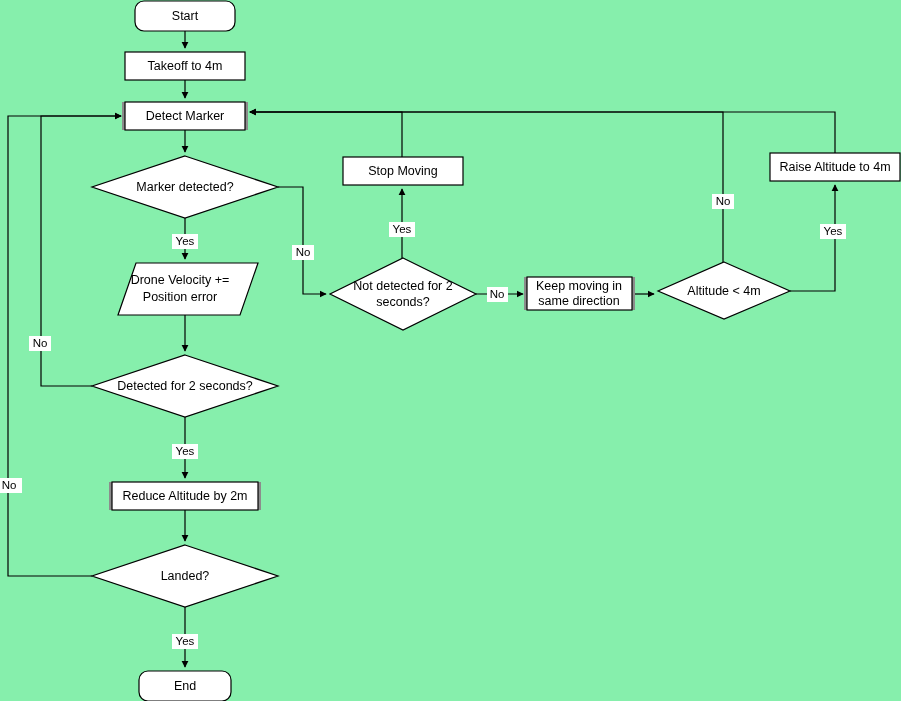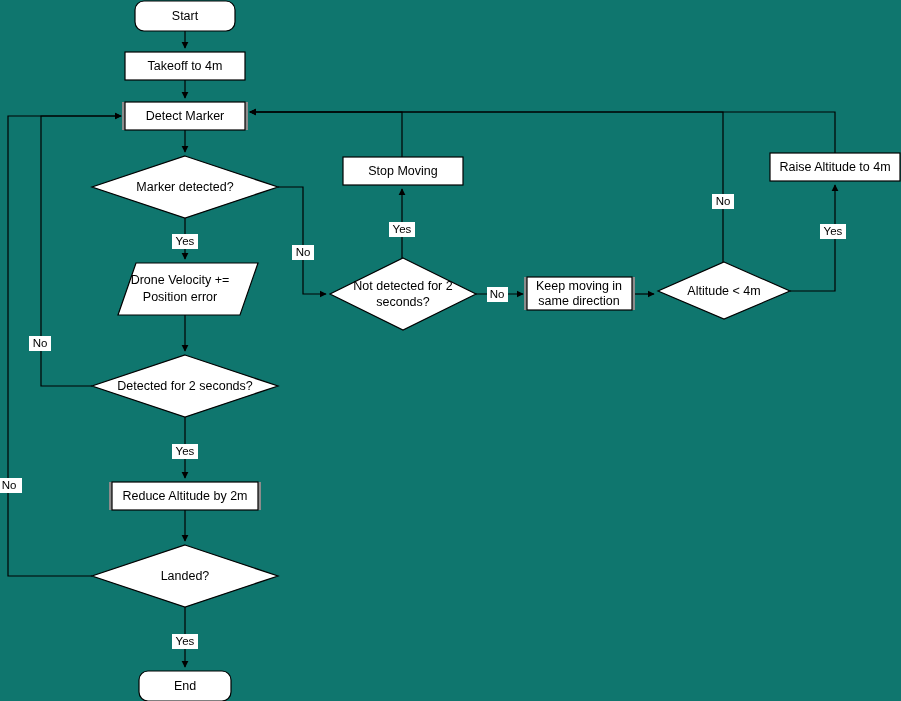--- a/index.html
+++ b/index.html
@@ -11,7 +11,7 @@
     position: relative;
     width: 901px;
     height: 701px;
-    background: #0f766e;
+    background: #86efac;
     overflow: hidden;
     font-family: "Liberation Sans", sans-serif;
   }

